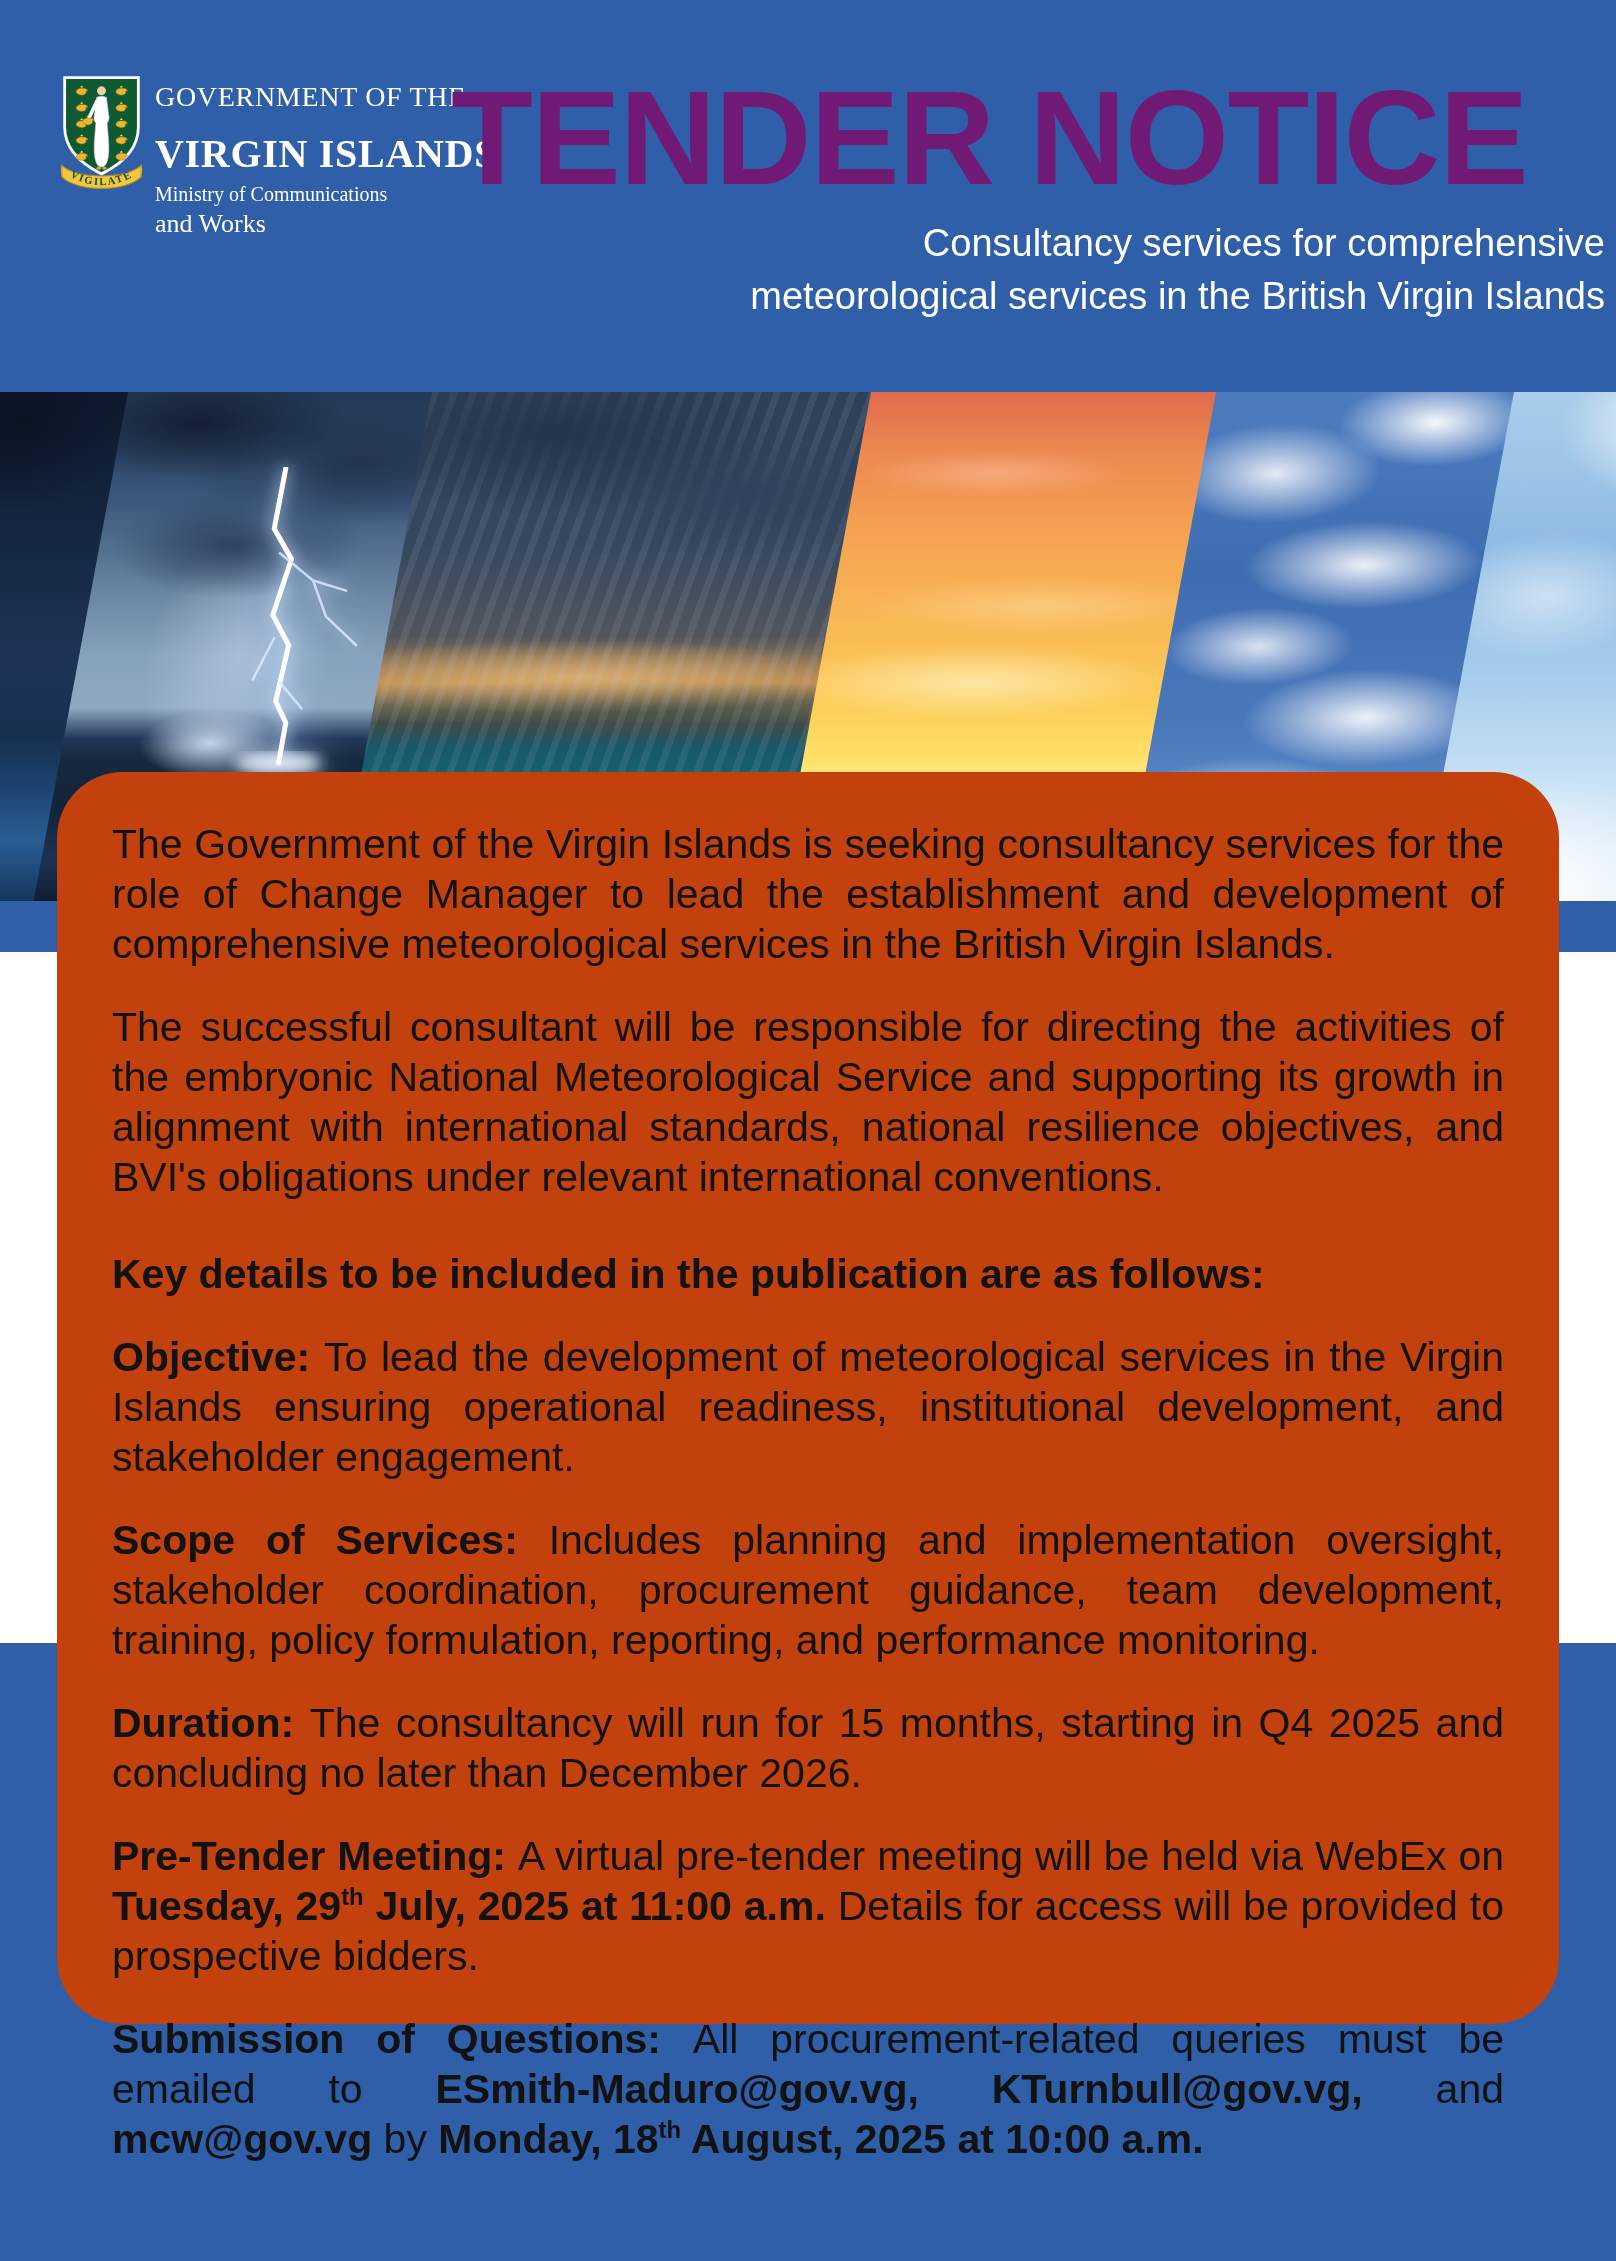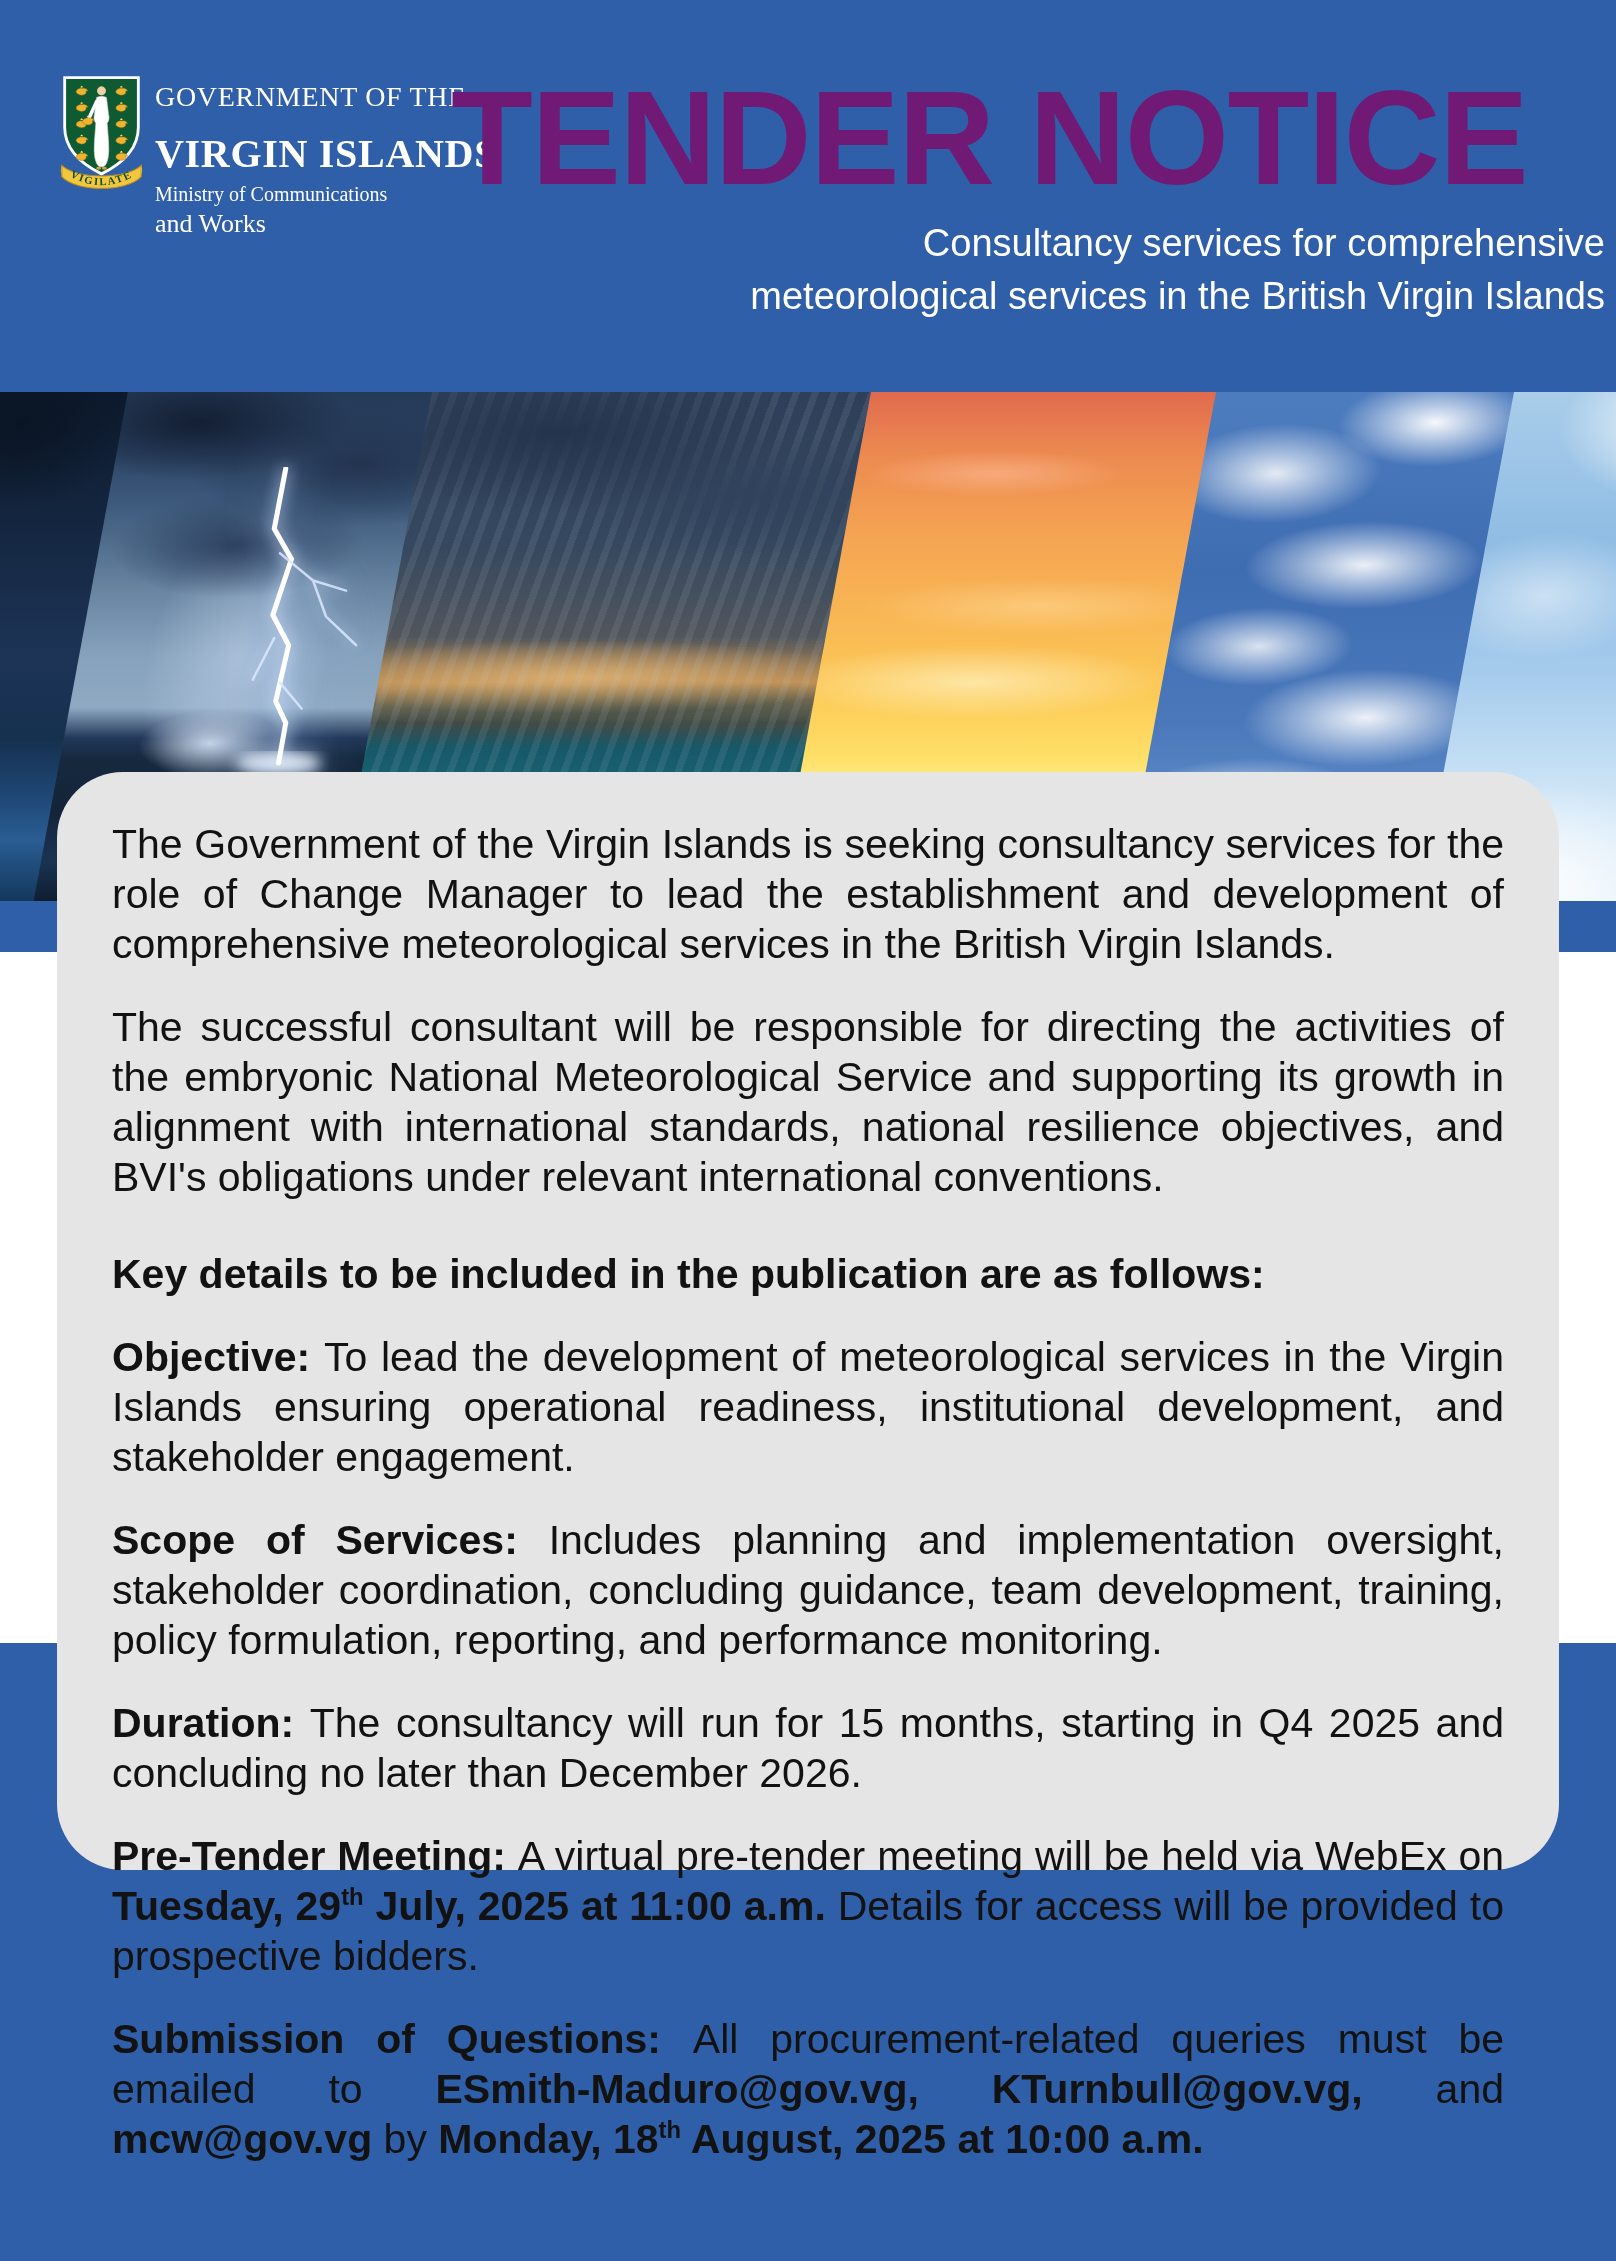--- a/index.html
+++ b/index.html
@@ -62,7 +62,7 @@
              filter:drop-shadow(0 0 7.2px rgba(215,232,255,.95)) drop-shadow(0 0 21.6px rgba(160,200,255,.65));}
 
   
-  .card{position:absolute;left:57px;top:772px;width:1502px;height:1098px;background:#e5e5e5;
+  .card{position:absolute;left:57px;top:772px;width:1502px;height:1252px;background:#c2410c;
         border-radius:66px;}
   .card-inner{padding:47px 55px 0 55px;}
   .para{font-size:41px;line-height:50px;color:#121212;text-align:justify;margin:0 0 33px 0;}

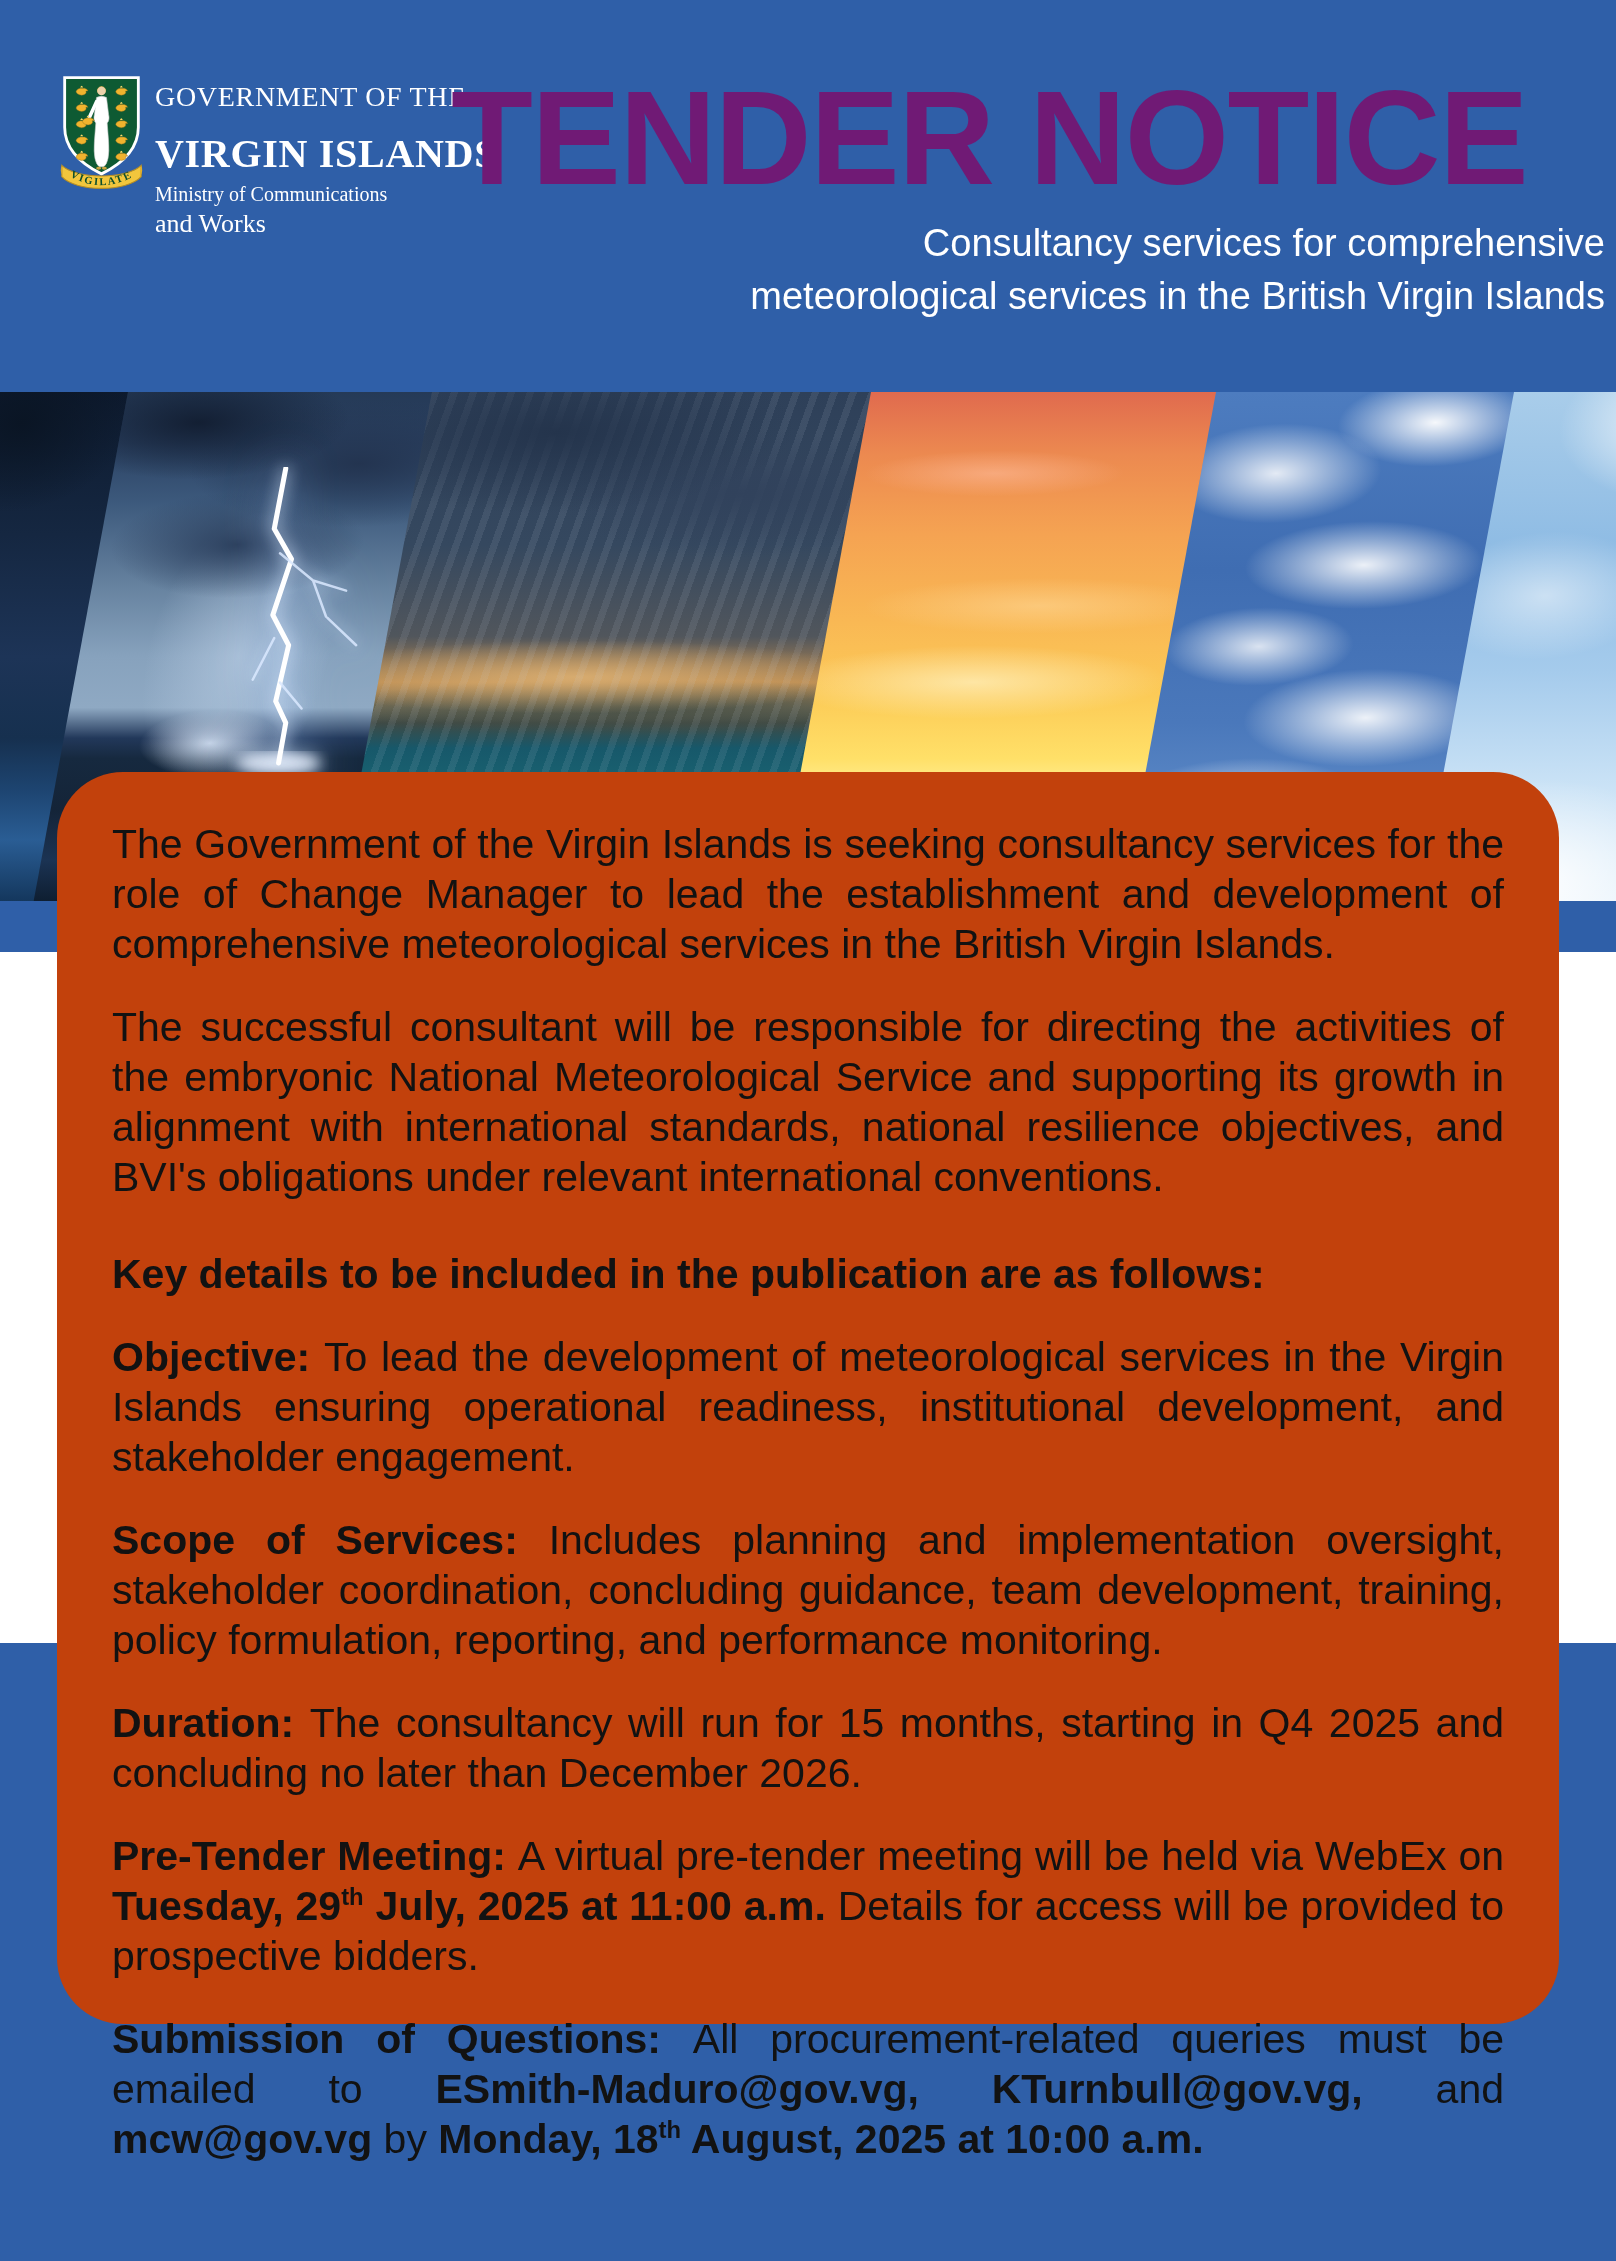--- a/index.html
+++ b/index.html
@@ -116,7 +116,7 @@
         <p class="para"><span>The successful consultant will be responsible for directing the activities of the embryonic National Meteorological Service and supporting its growth in alignment with international standards, national resilience objectives, and BVI's obligations under relevant international conventions.</span></p>
         <p class="para heading"><strong>Key details to be included in the publication are as follows:</strong></p>
         <p class="para"><strong>Objective: </strong><span>To lead the development of meteorological services in the Virgin Islands ensuring operational readiness, institutional development, and stakeholder engagement.</span></p>
-        <p class="para"><strong>Scope of Services: </strong><span>Includes planning and implementation oversight, stakeholder coordination, concluding guidance, team development, training, policy formulation, reporting, and performance monitoring.</span></p>
+        <p class="para"><strong>Scope of Services: </strong><span>Includes planning and implementation oversight, stakeholder coordination, procurement guidance, team development, training, policy formulation, reporting, and performance monitoring.</span></p>
         <p class="para"><strong>Duration: </strong><span>The consultancy will run for 15 months, starting in Q4 2025 and concluding no later than December 2026.</span></p>
         <p class="para"><strong>Pre-Tender Meeting: </strong><span>A virtual pre-tender meeting will be held via WebEx on </span><strong>Tuesday, 29</strong><strong><sup>th</sup></strong><strong> July, 2025 at 11:00 a.m.</strong><span> Details for access will be provided to prospective bidders.</span></p>
         <p class="para"><strong>Submission of Questions: </strong><span>All procurement-related queries must be emailed to </span><strong>ESmith-Maduro@gov.vg, KTurnbull@gov.vg,</strong><span> and </span><strong>mcw@gov.vg</strong><span> by </span><strong>Monday, 18</strong><strong><sup>th</sup></strong><strong> August, 2025 at 10:00 a.m.</strong></p>

